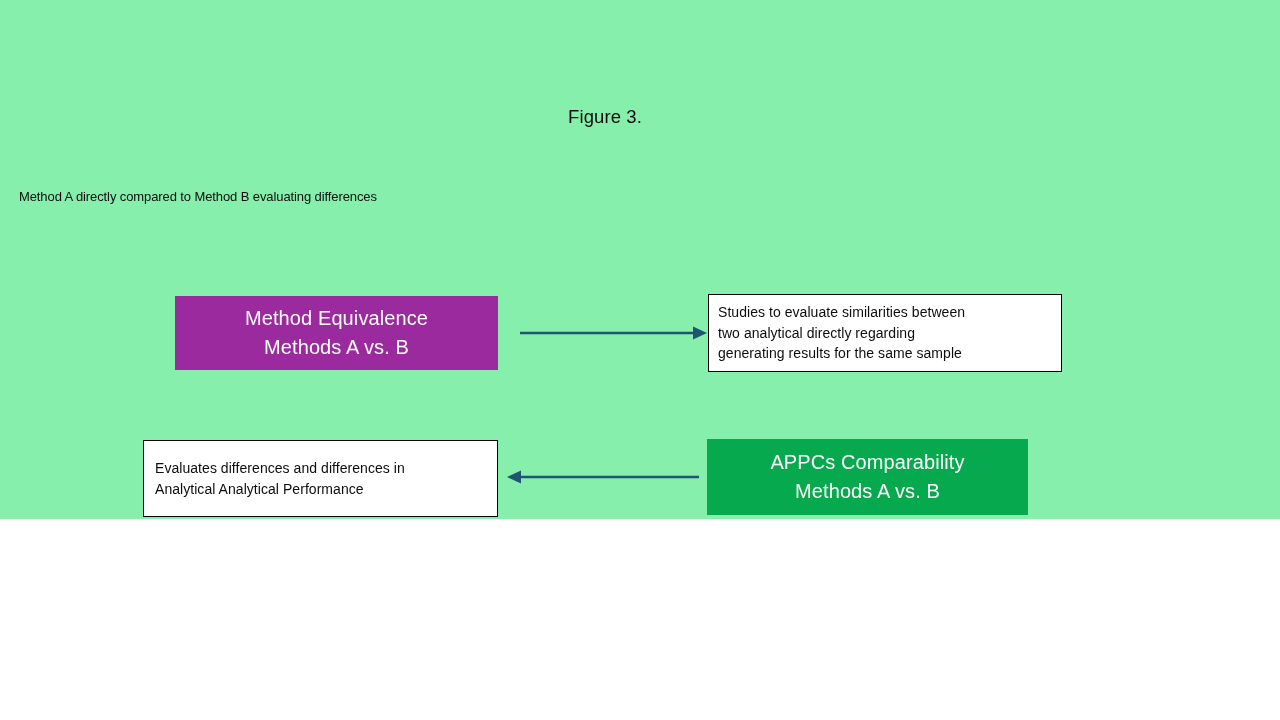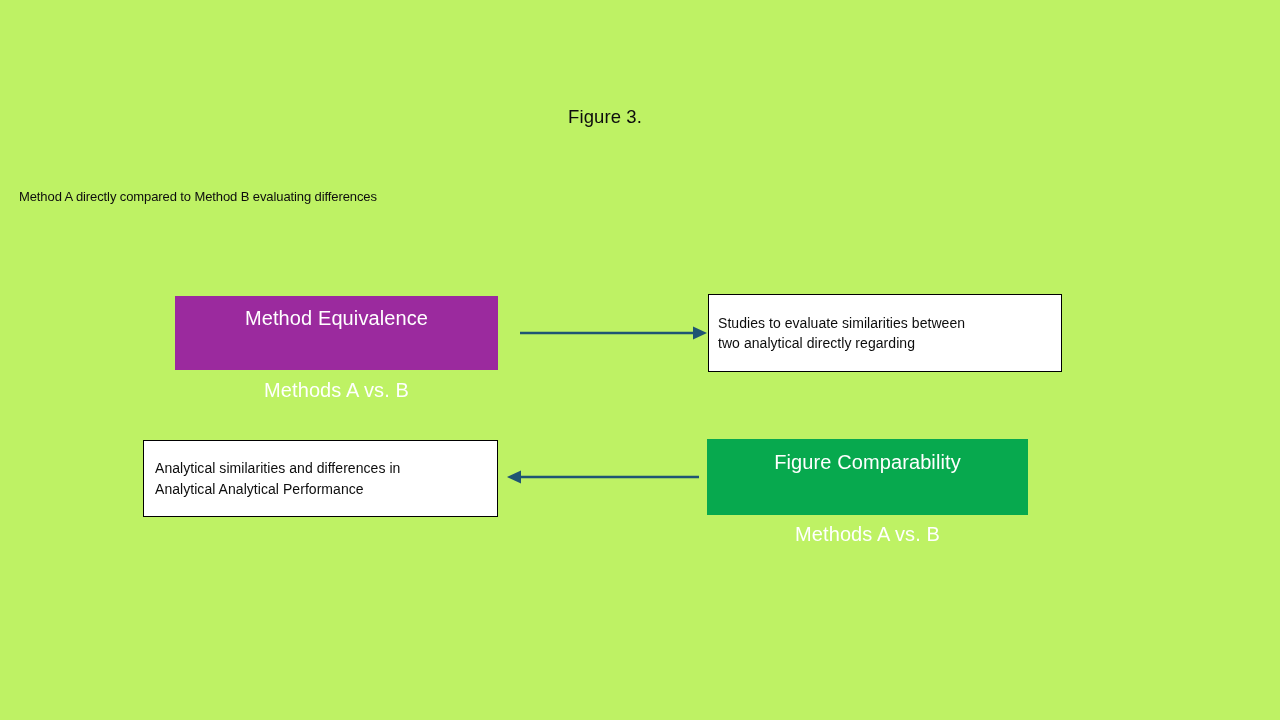--- a/index.html
+++ b/index.html
@@ -19,8 +19,8 @@
   #slide {
     position: relative;
     width: 1280px;
-    height: 720px;
-    background: #bef264;
+    height: 519px;
+    background: #86efac;
   }
 
   

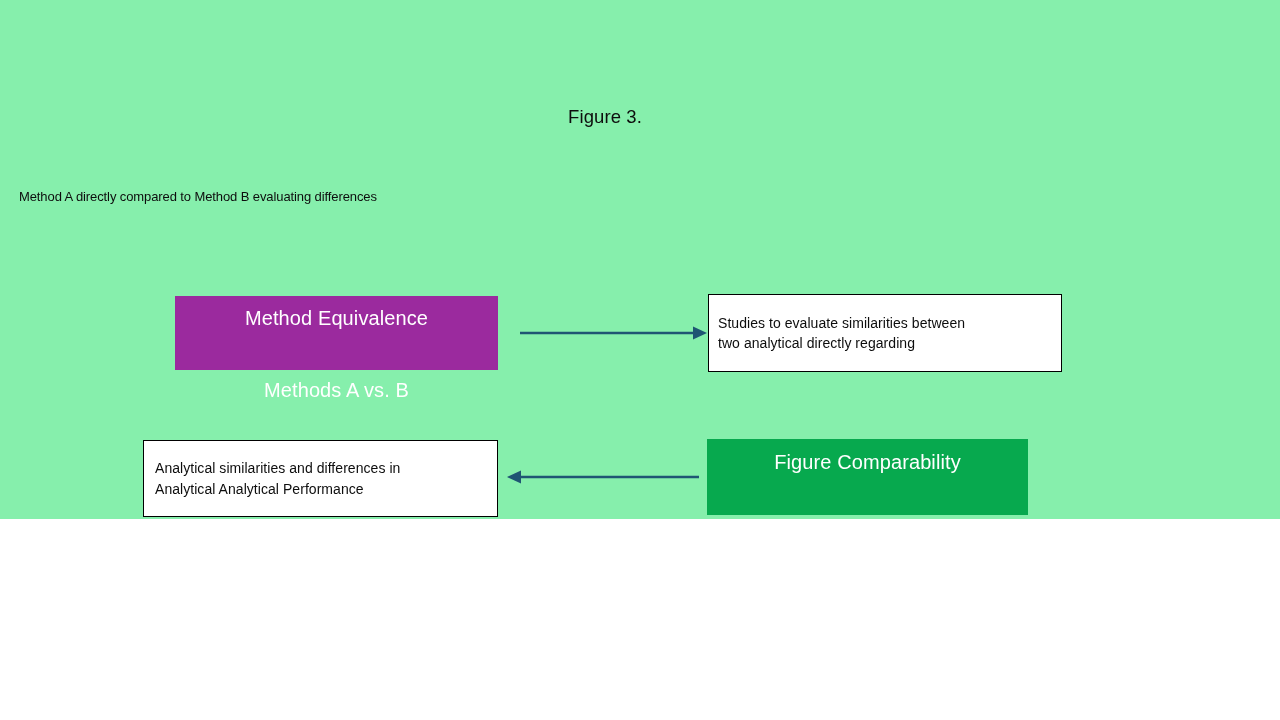--- a/index.html
+++ b/index.html
@@ -67,7 +67,7 @@
     text-align: center;
     box-sizing: border-box;
   }
-  .proc-box .bline { display: block; white-space: nowrap; margin-top: 43px; }
+  .proc-box .bline { display: block; white-space: nowrap; }
 
   #box-equivalence {
     left: 175px;

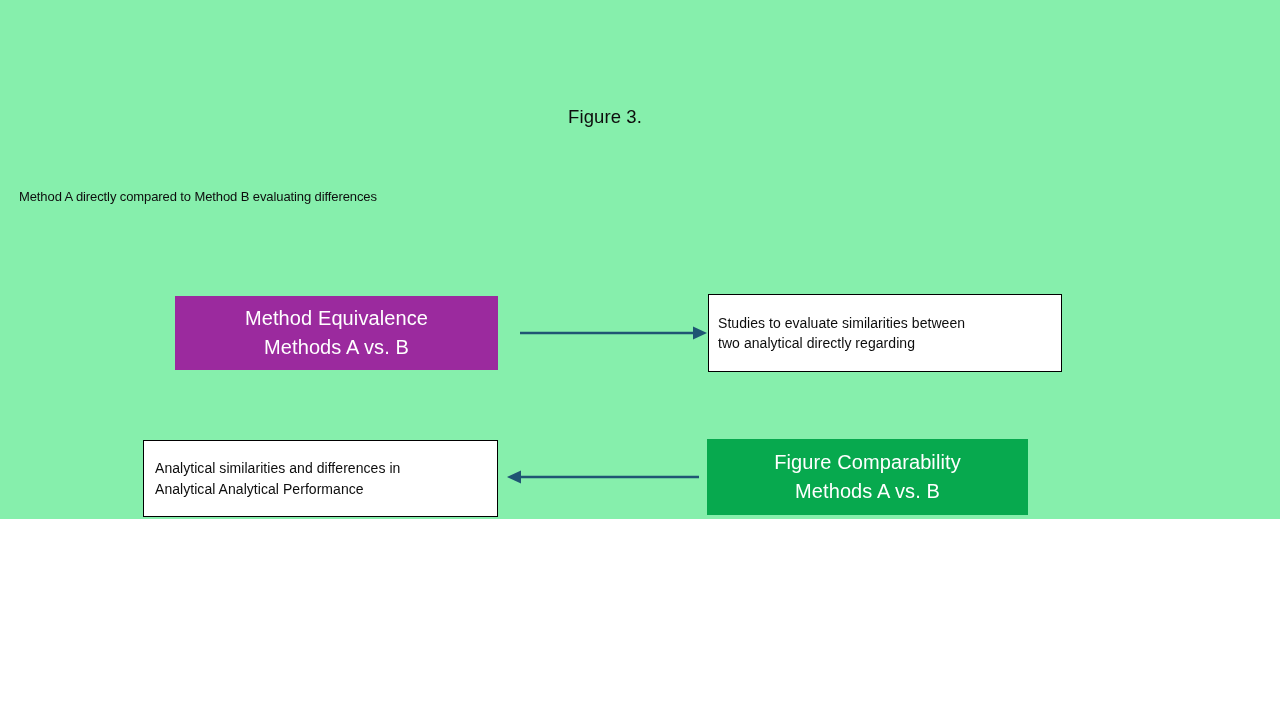--- a/index.html
+++ b/index.html
@@ -158,6 +158,7 @@
   <div class="desc-box" id="desc-equivalence">
     <span class="dline">Studies to evaluate similarities between</span>
     <span class="dline">two analytical directly regarding</span>
+    <span class="dline">generating results for the same sample</span>
   </div>
 
   <div class="desc-box" id="desc-comparability">

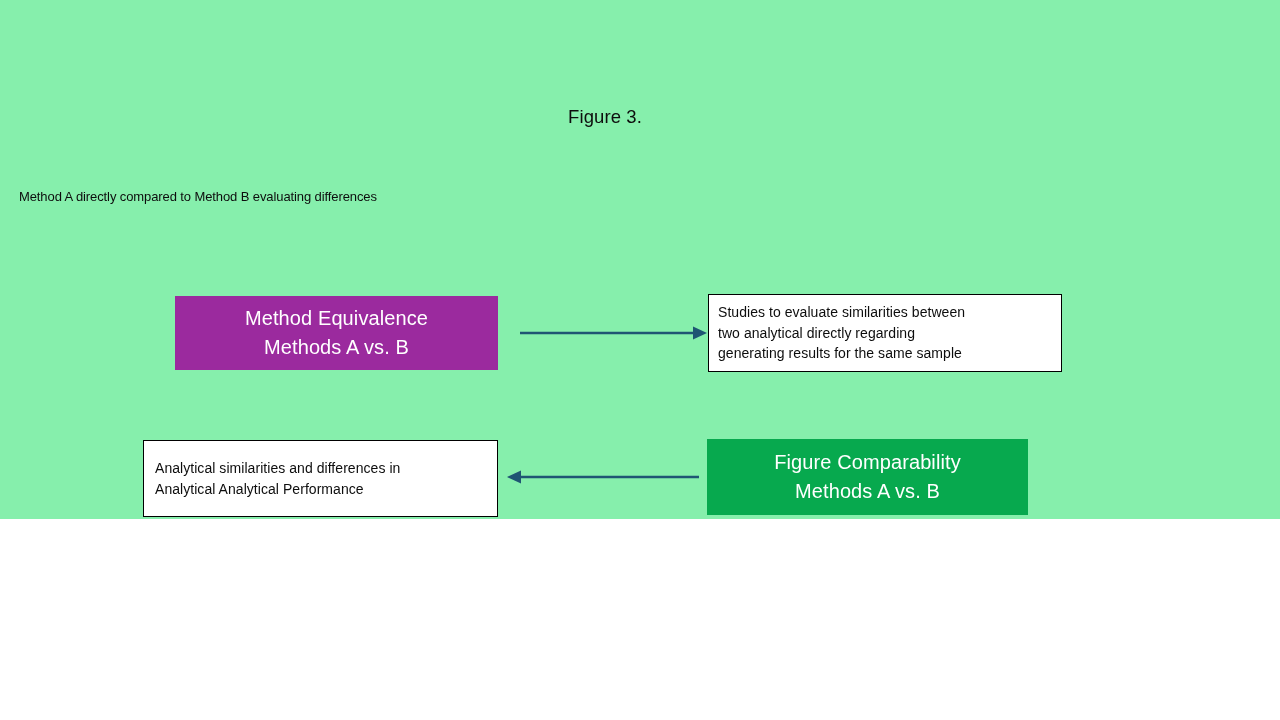--- a/index.html
+++ b/index.html
@@ -162,7 +162,7 @@
   </div>
 
   <div class="desc-box" id="desc-comparability">
-    <span class="dline">Analytical similarities and differences in</span>
+    <span class="dline">Evaluates differences and differences in</span>
     <span class="dline">Analytical Analytical Performance</span>
   </div>
 

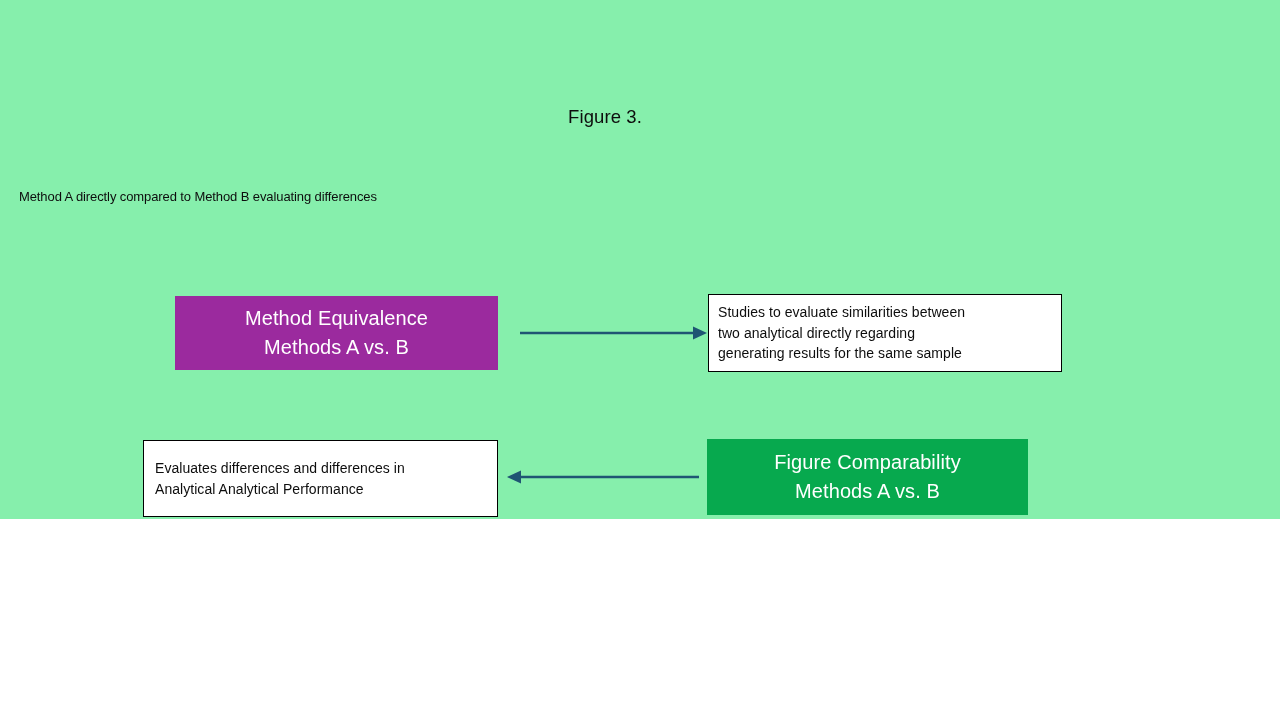--- a/index.html
+++ b/index.html
@@ -172,7 +172,7 @@
   </svg>
 
   <div class="proc-box" id="box-comparability">
-    <span class="bline">Figure Comparability</span>
+    <span class="bline">APPCs Comparability</span>
     <span class="bline">Methods A vs. B</span>
   </div>
 

